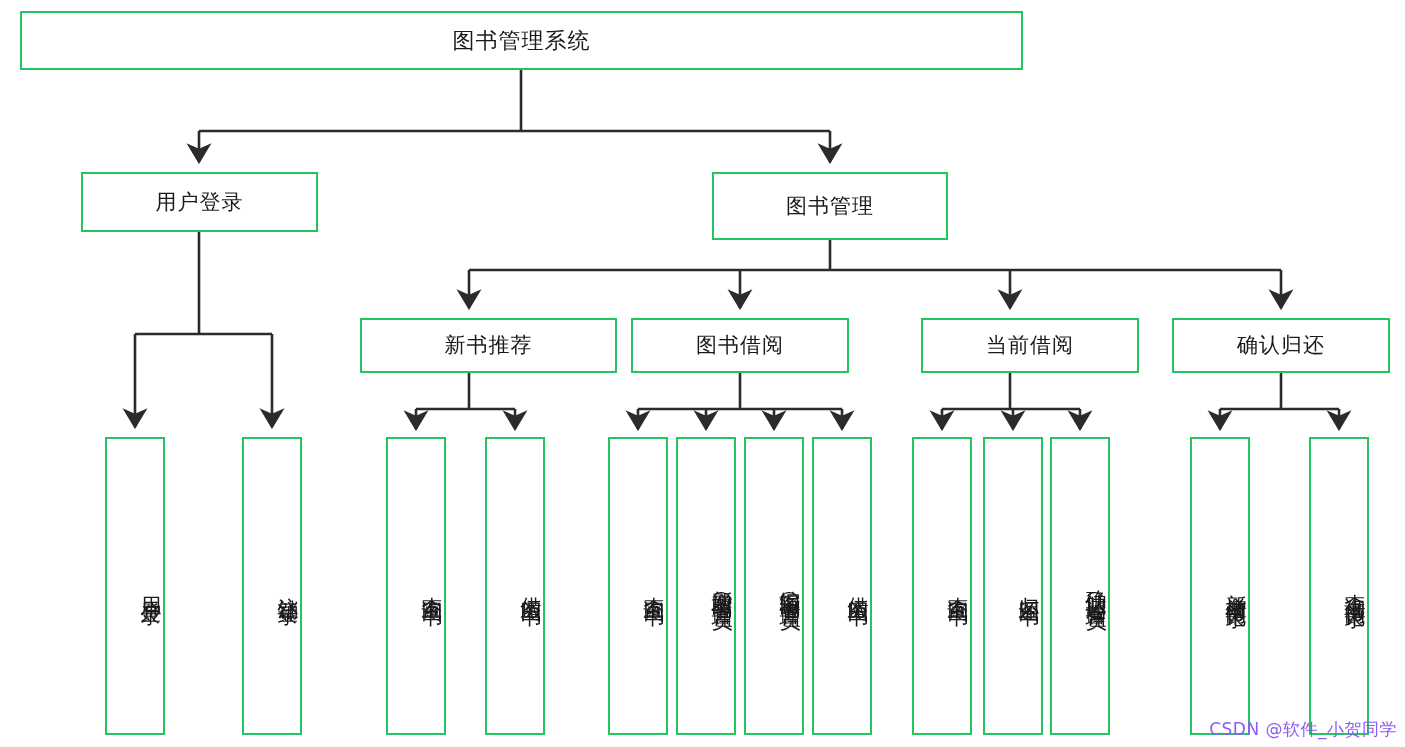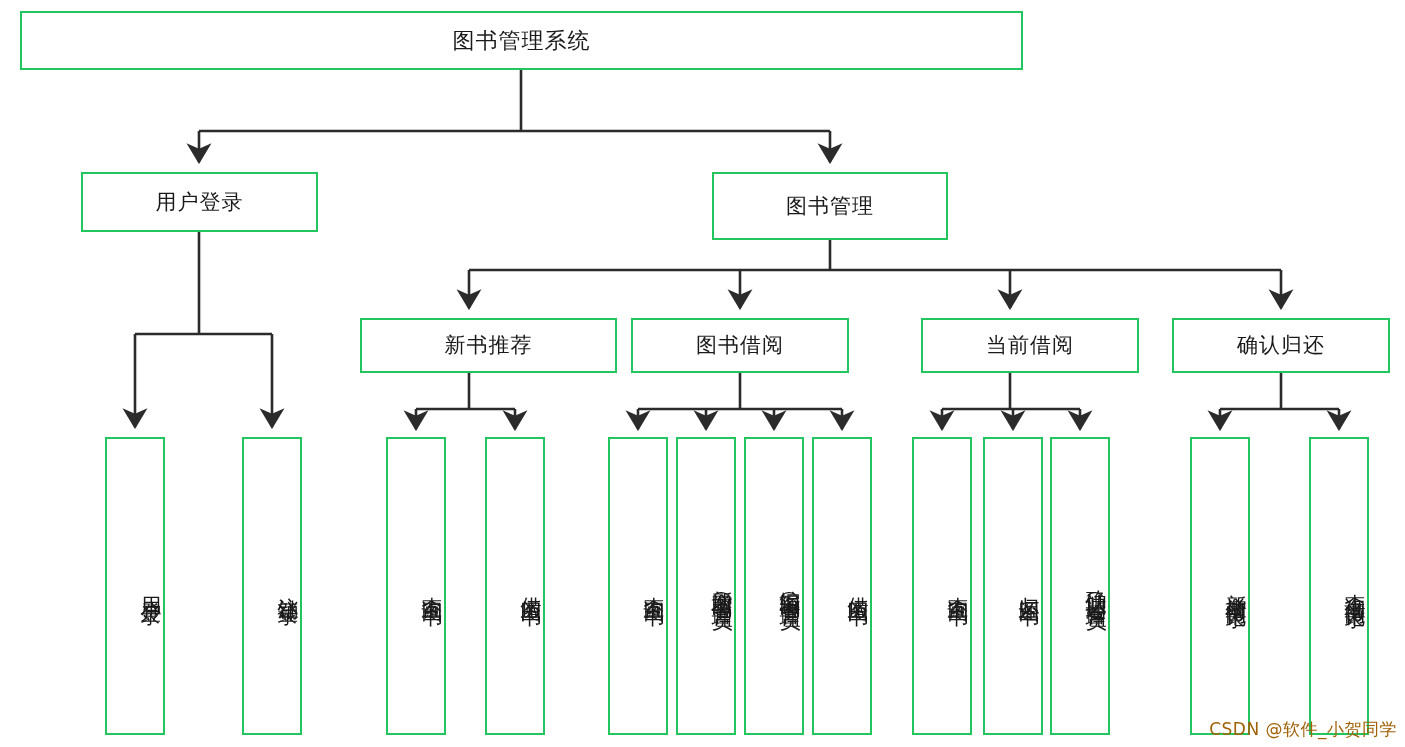--- a/index.html
+++ b/index.html
@@ -65,7 +65,7 @@
     right: 8px;
     bottom: 6px;
     font-size: 17px;
-    color: #a16207;
+    color: #8b5cf6;
     letter-spacing: 0.5px;
     white-space: nowrap;
     font-family: "DejaVu Sans", "Liberation Sans", sans-serif;

